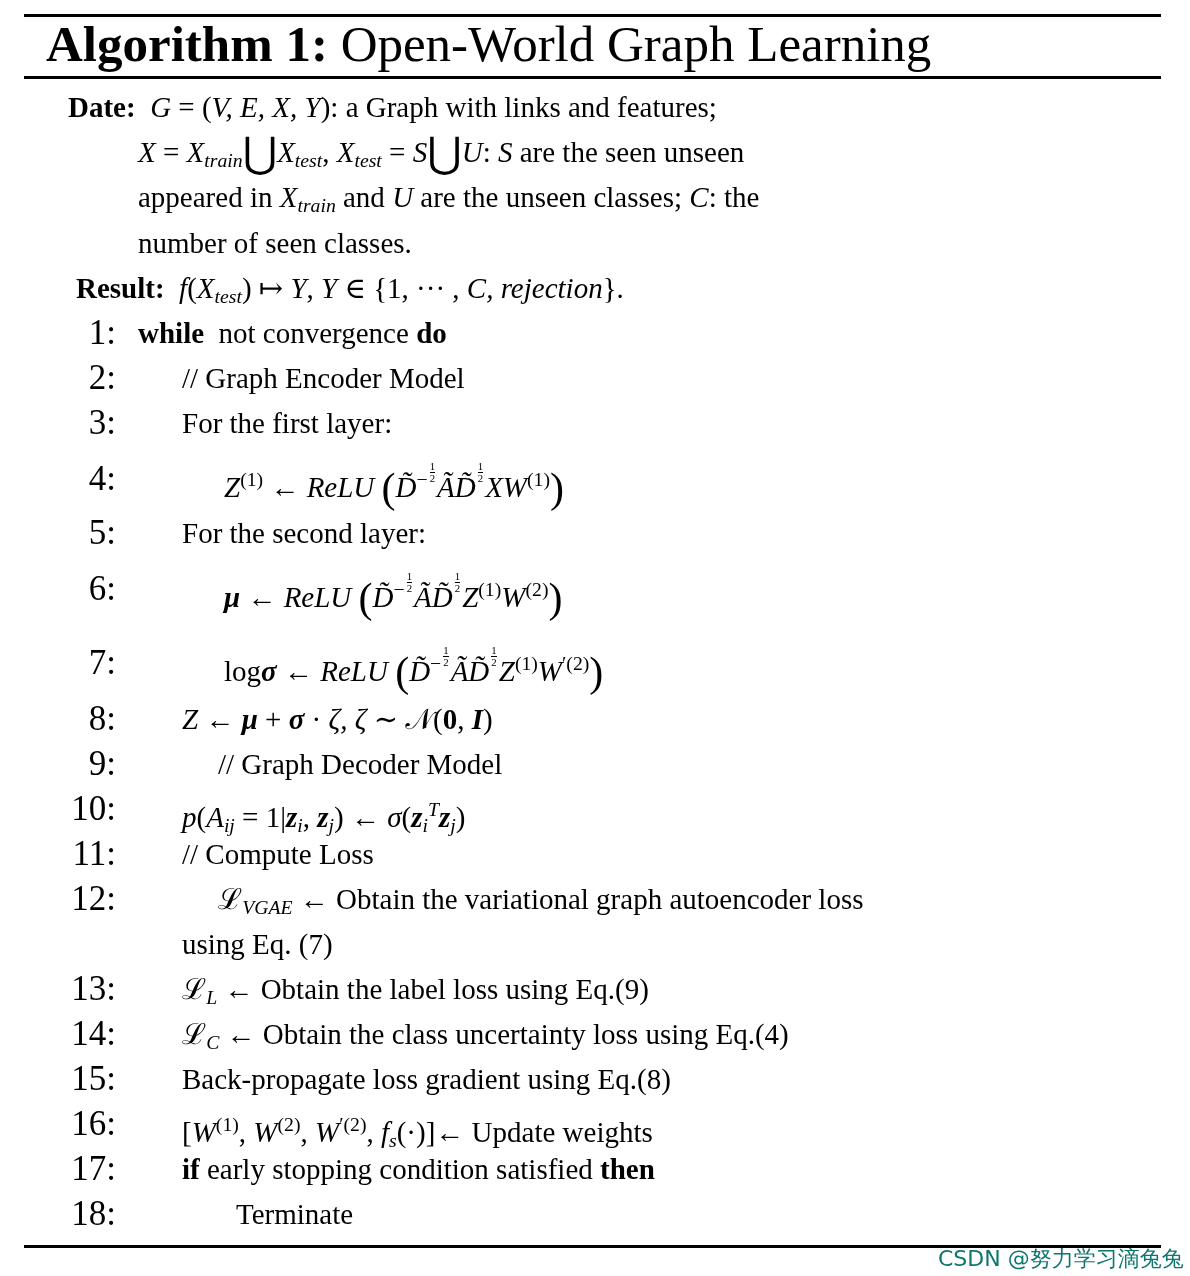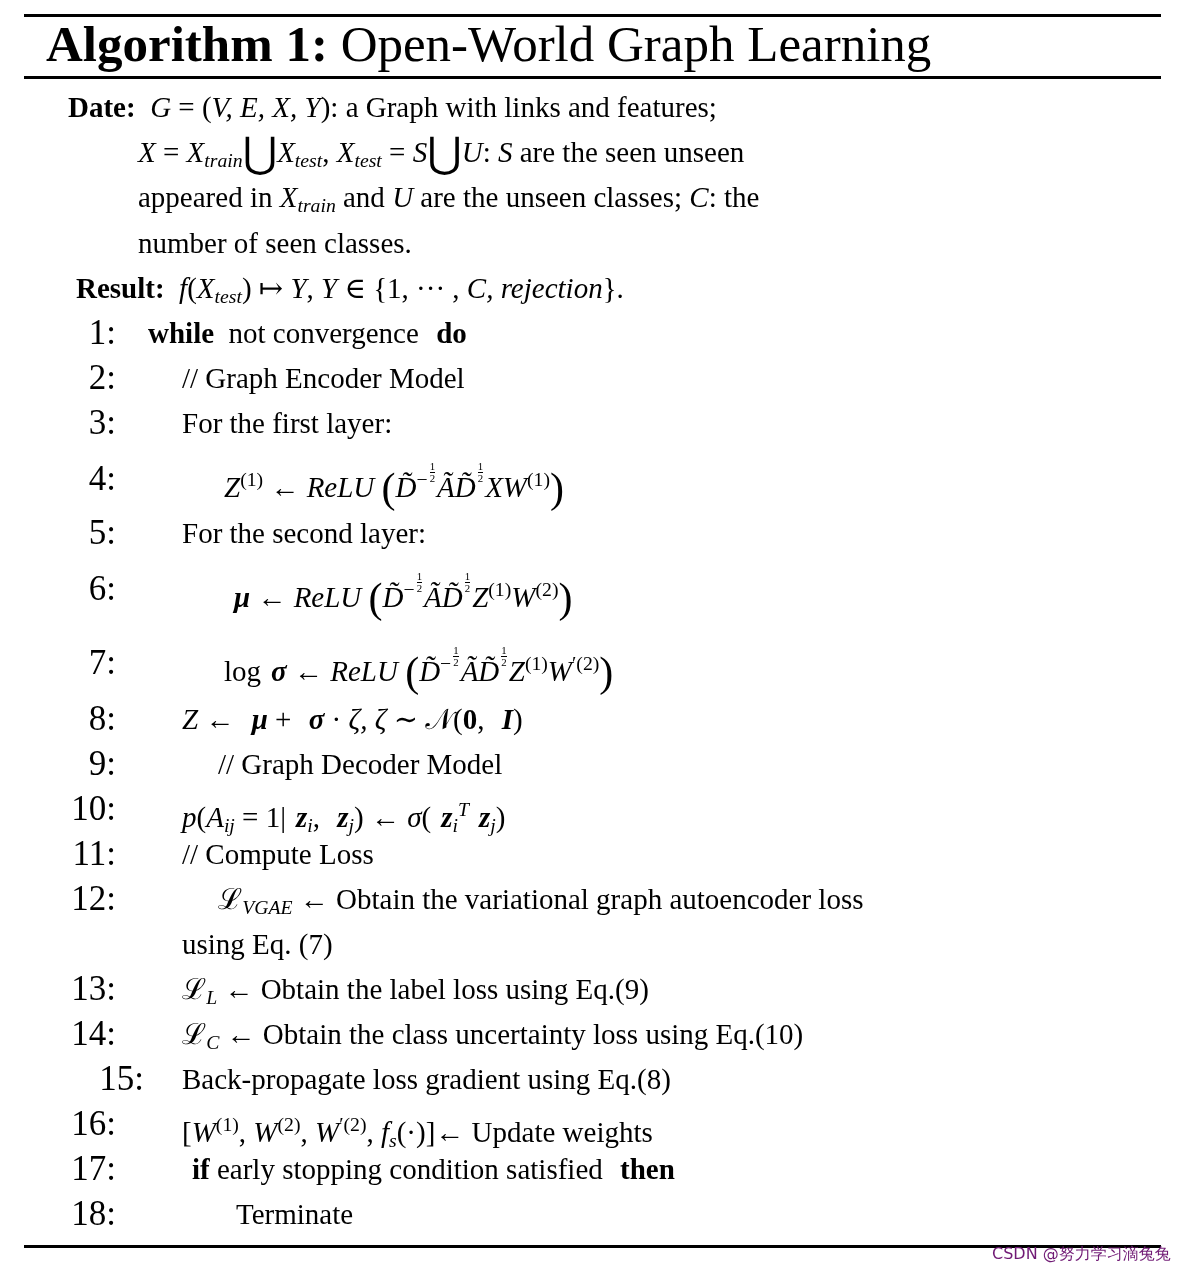--- a/index.html
+++ b/index.html
@@ -12,7 +12,7 @@
   .num { position:absolute; font-size:35px; line-height:42px; text-align:right; width:50px; left:66px; }
   .lbl { font-weight:bold; }
   i.m { font-style:italic; }
-  .bold { font-weight:bold;margin-left:10px; }
+  .bold { font-weight:bold; }
   .sub { font-size:0.68em; vertical-align:-0.25em; font-style:italic; }
   .sup { font-size:0.68em; vertical-align:0.55em; }
   .frac { display:inline-block; vertical-align:0.35em; font-size:0.55em; text-align:center; line-height:1em; margin:0 2px; }

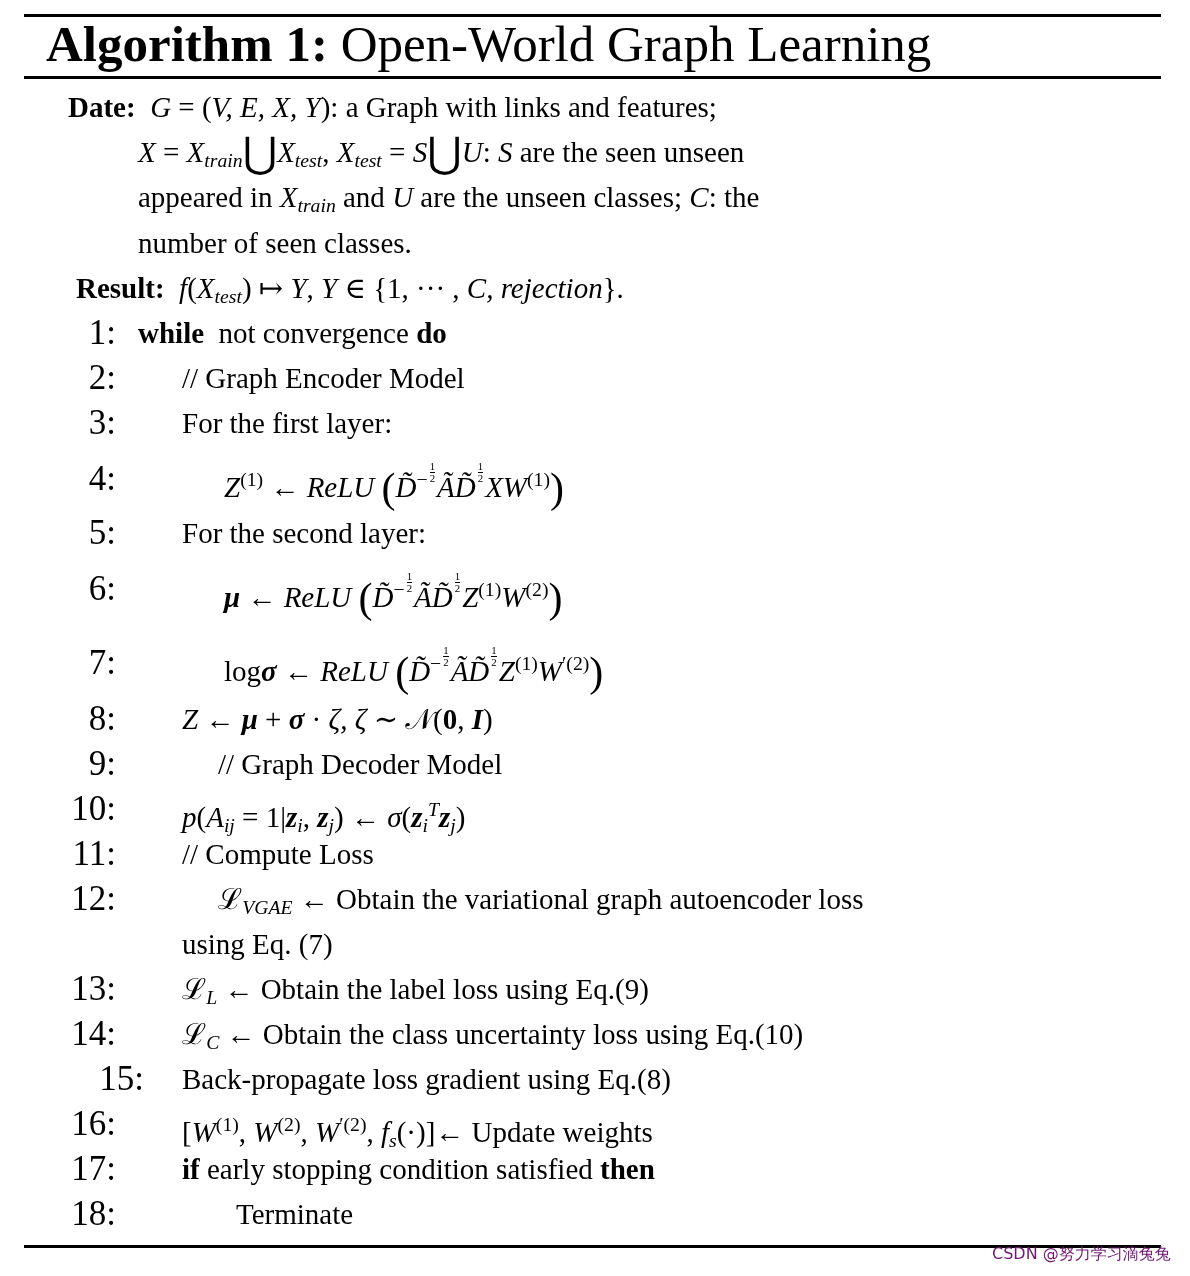--- a/index.html
+++ b/index.html
@@ -99,7 +99,7 @@
   ℒ<span class="sub">L</span><span> ← Obtain the label loss using Eq.(9)</span>
 </div>
 <div class="line" style="left:182px; top:1013px;">
-  ℒ<span class="sub">C</span><span> ← Obtain the class uncertainty loss using Eq.(10)</span>
+  ℒ<span class="sub">C</span><span> ← Obtain the class uncertainty loss using Eq.(4)</span>
 </div>
 <div class="line" style="left:182px; top:1058px;">Back-propagate loss gradient using Eq.(8)</div>
 <div class="line" style="left:182px; top:1103px;">

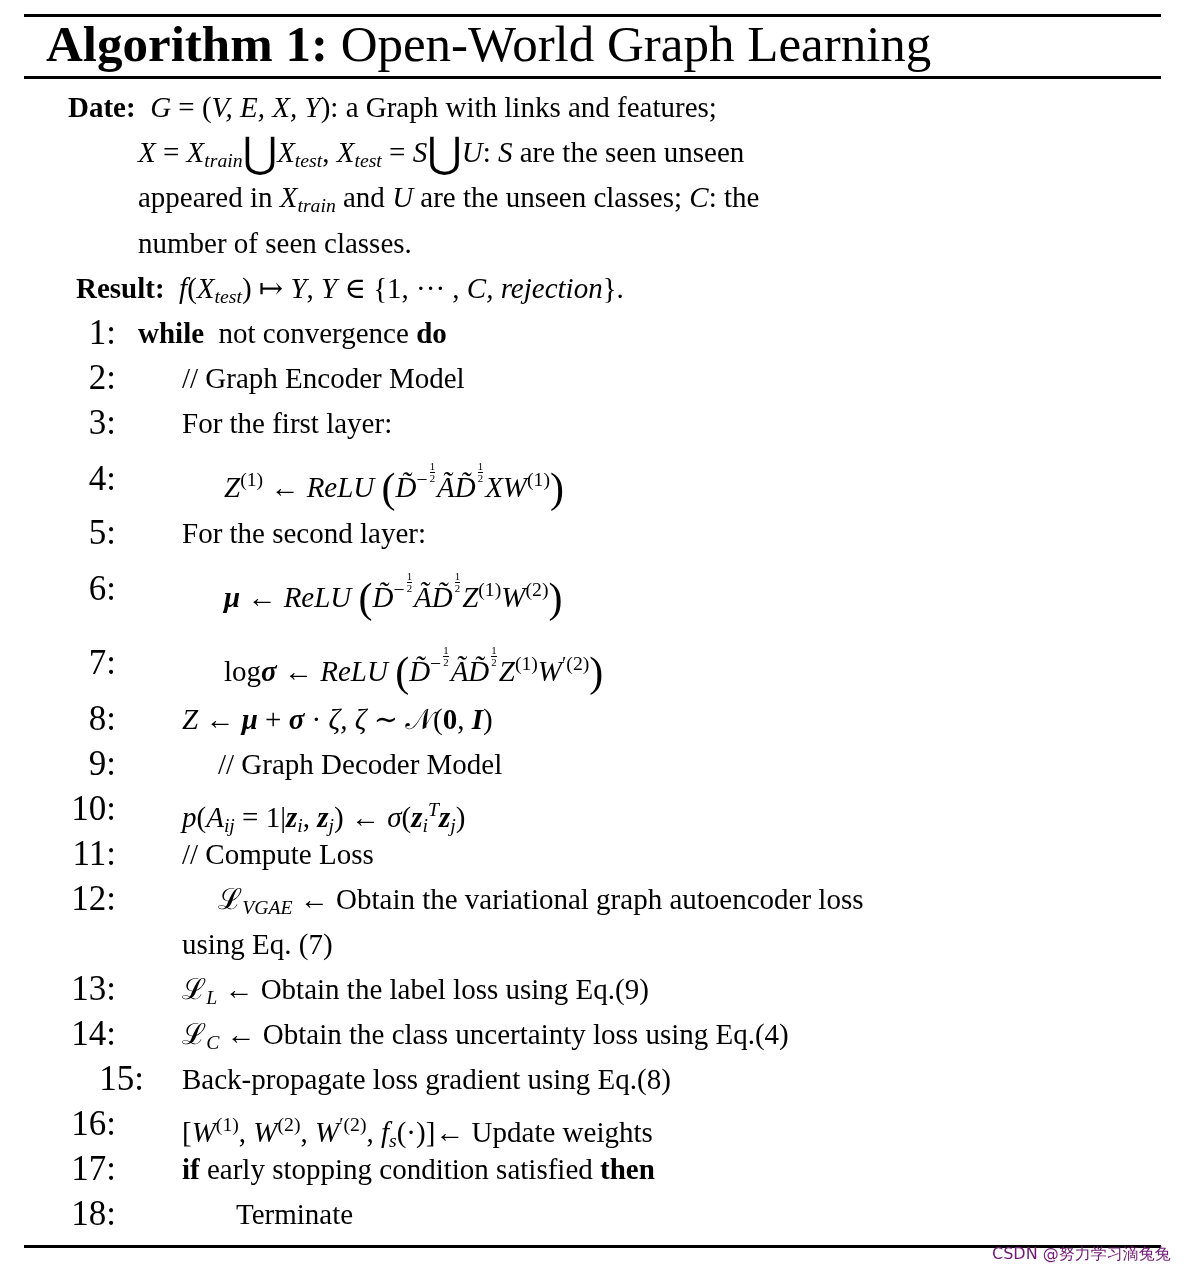--- a/index.html
+++ b/index.html
@@ -63,7 +63,7 @@
 <div class="num" style="top:878px;">12:</div>
 <div class="num" style="top:968px;">13:</div>
 <div class="num" style="top:1013px;">14:</div>
-<div class="num" style="top:1058px;margin-left:28px;">15:</div>
+<div class="num" style="top:1058px;">15:</div>
 <div class="num" style="top:1103px;">16:</div>
 <div class="num" style="top:1148px;">17:</div>
 <div class="num" style="top:1193px;">18:</div>

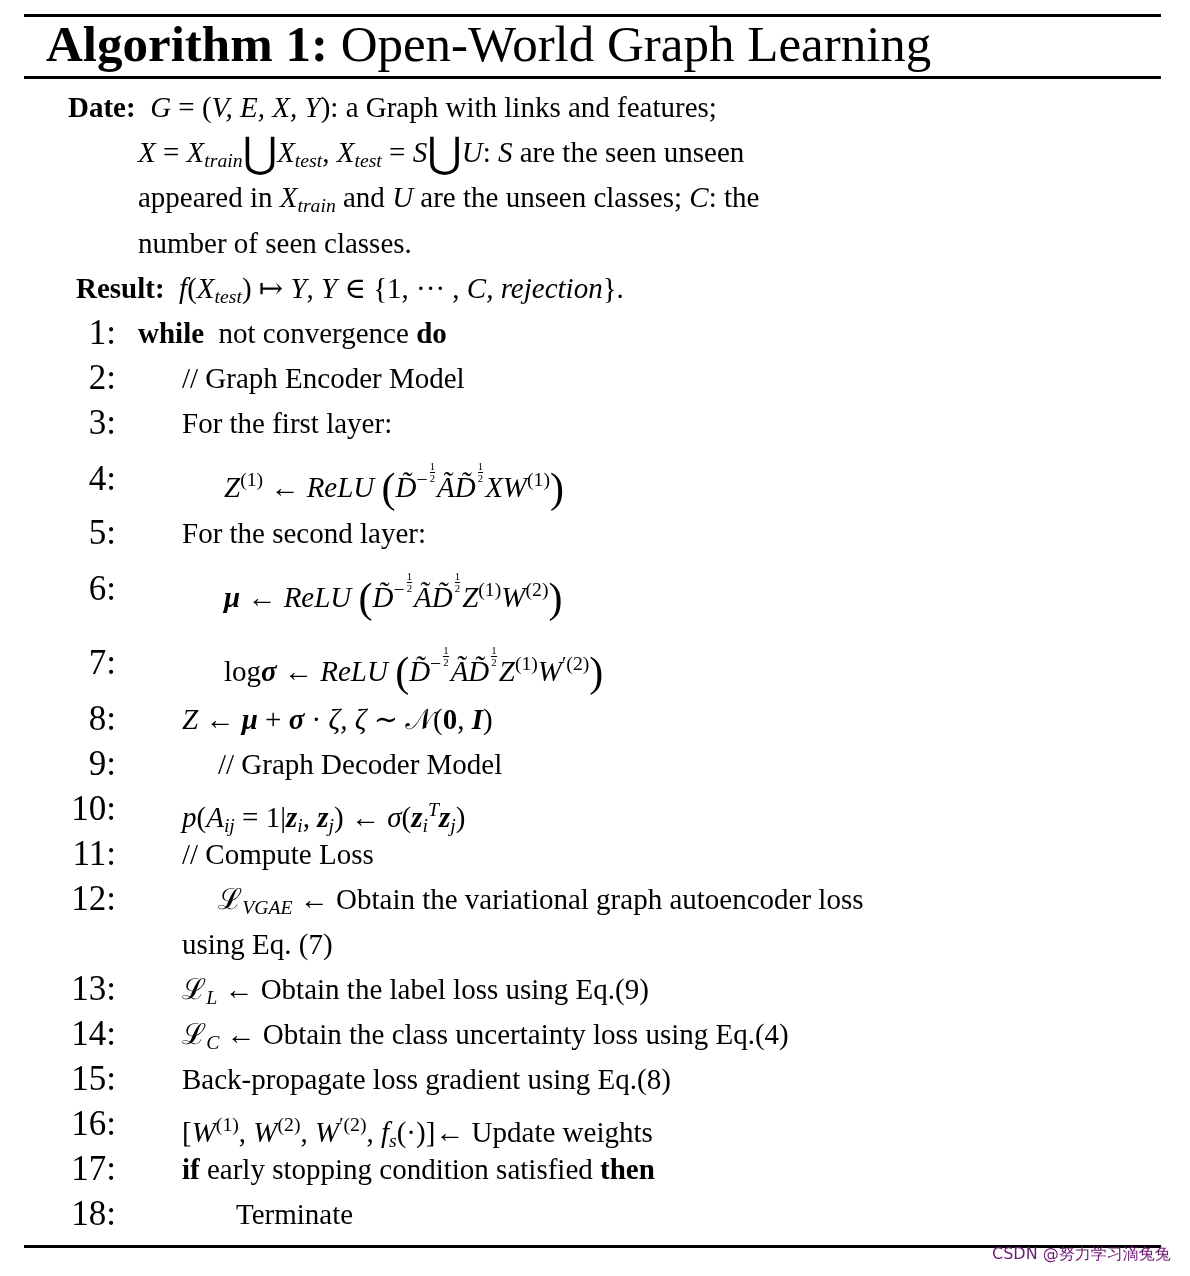--- a/index.html
+++ b/index.html
@@ -19,8 +19,8 @@
   .frac span { display:block; }
   .frac .bar { border-top:1px solid #000; }
   .big { font-size:1.45em; vertical-align:-0.12em; font-weight:normal; }
-  .watermark { position:absolute; left:992px; top:1244px; font-family:"DejaVu Sans", sans-serif;
-               font-size:16px; color:#701a75; white-space:nowrap; }
+  .watermark { position:absolute; left:938px; top:1244px; font-family:"DejaVu Sans", sans-serif;
+               font-size:22px; color:#0f766e; white-space:nowrap; }
 </style>
 </head>
 <body>

